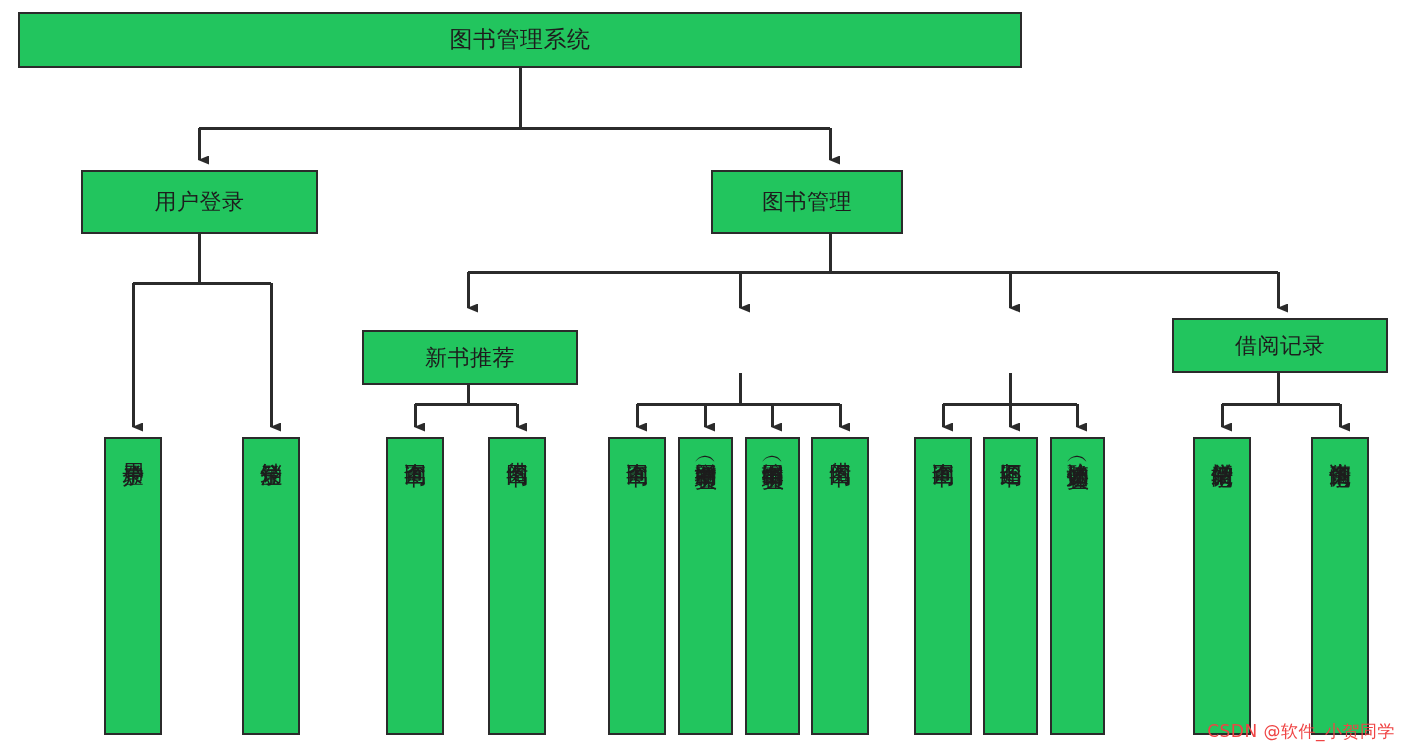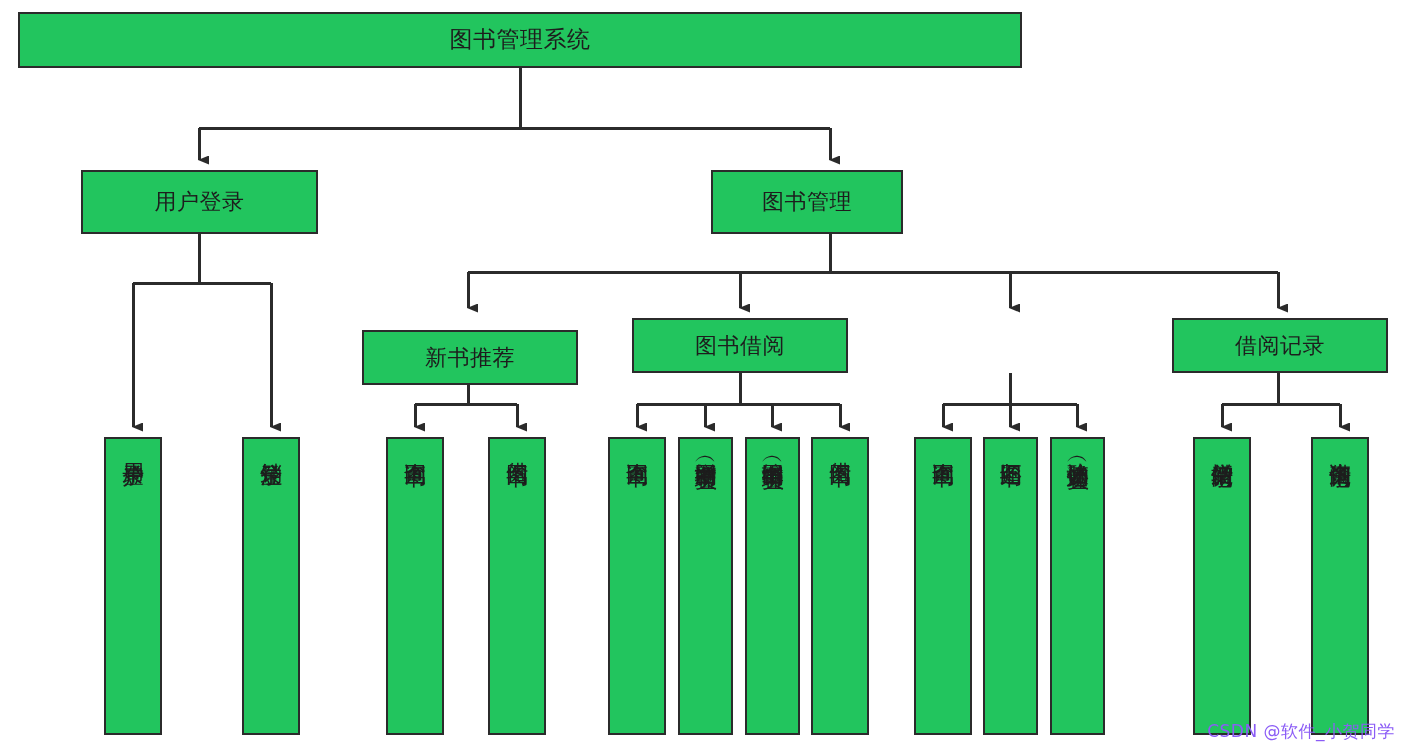--- a/index.html
+++ b/index.html
@@ -152,9 +152,6 @@
     <span class="node-label">新书推荐</span>
   </div>
 
-  <div class="node horiz" style="left:632px; top:318px; width:216px; height:55px;">
-    <span class="node-label">图书借阅</span>
-  </div>
 
 
   <div class="node horiz" style="left:1172px; top:318px; width:216px; height:55px;">

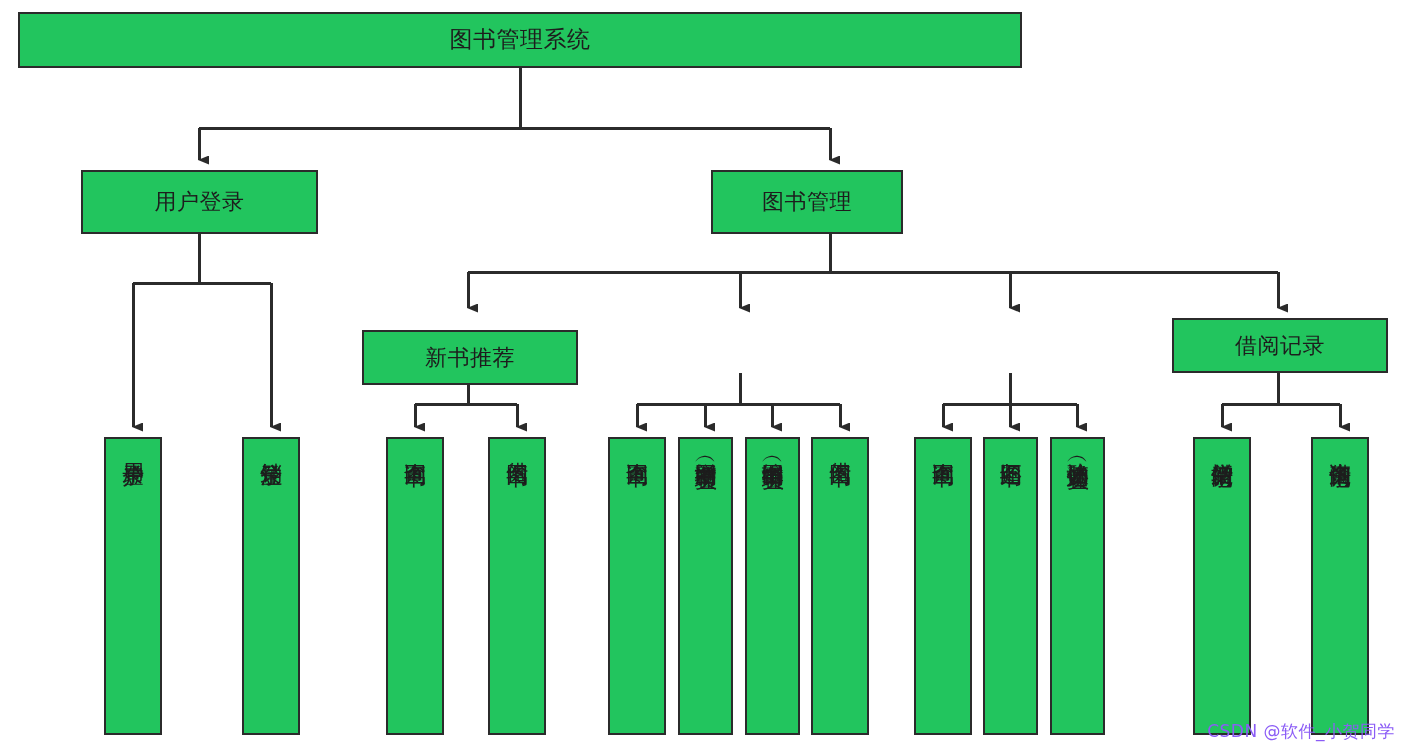--- a/index.html
+++ b/index.html
@@ -74,7 +74,7 @@
     right: 10px;
     bottom: 4px;
     font-size: 17px;
-    color: #8b5cf6;
+    color: #ef4444;
     letter-spacing: 0.5px;
     z-index: 3;
     white-space: nowrap;

